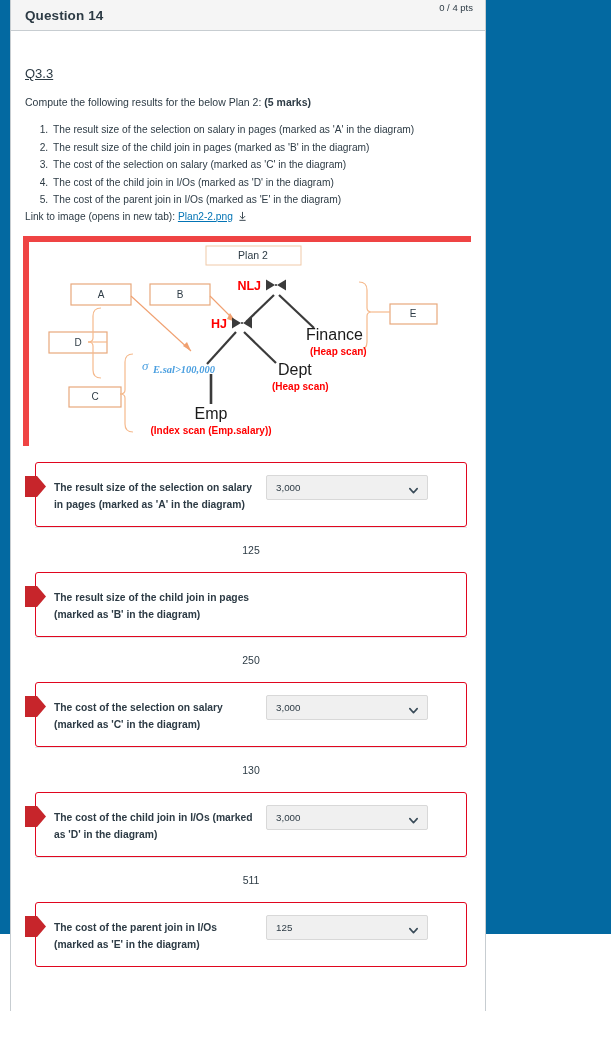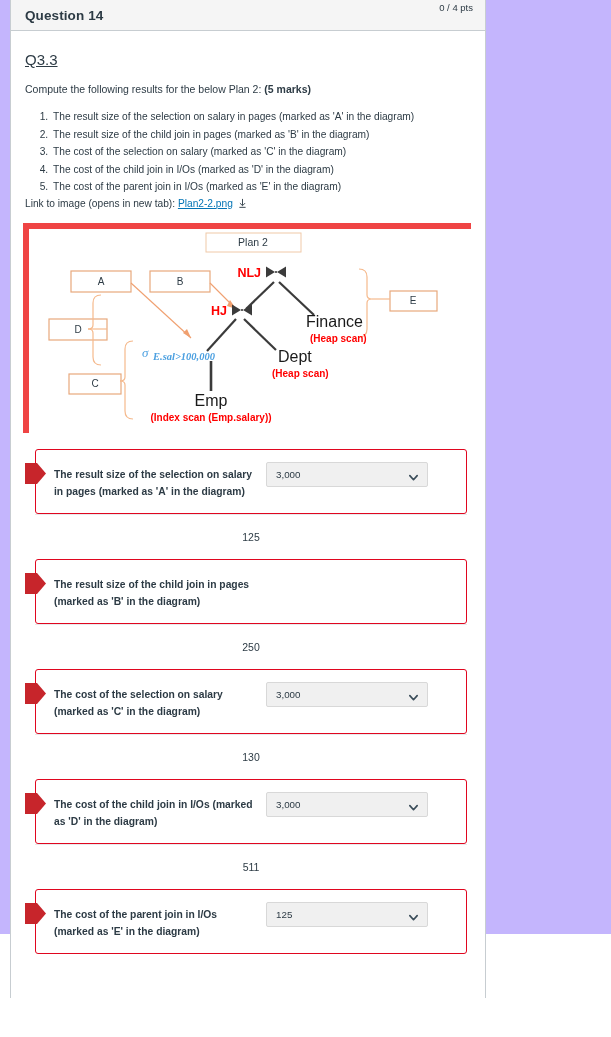--- a/index.html
+++ b/index.html
@@ -10,7 +10,7 @@
     color:#2d3b45;
     overflow:hidden;
   }
-  .page{position:relative;width:611px;height:934px;background:#c4b5fd;}
+  .page{position:relative;width:611px;height:934px;background:#0369a1;}
 
   
   .quiz-card{

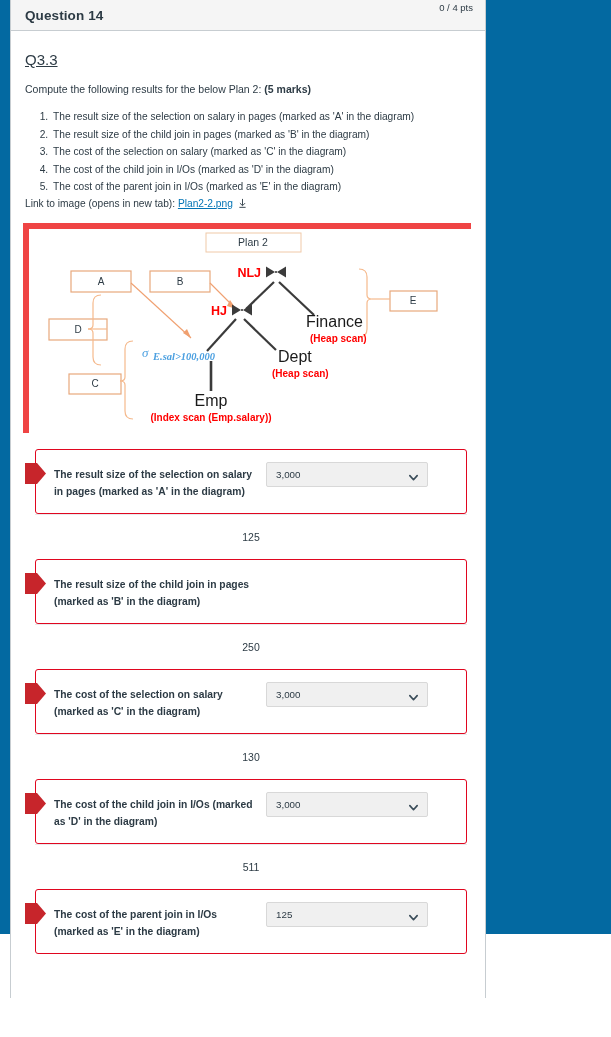--- a/index.html
+++ b/index.html
@@ -29,8 +29,8 @@
   .q-body{padding:16px 14px 0 14px;}
 
   .q-heading{
-    font-size:15px;color:#2d3b45;font-weight:normal;
-    text-decoration:underline;margin:4px 0 0 0;display:inline-block;
+    font-size:13px;color:#2d3b45;font-weight:normal;
+    text-decoration:underline;margin:19px 0 0 0;display:inline-block;
   }
   .q-prompt{font-size:10.5px;margin:13px 0 0 0;line-height:1.35;}
   .q-prompt b{font-weight:bold;}

